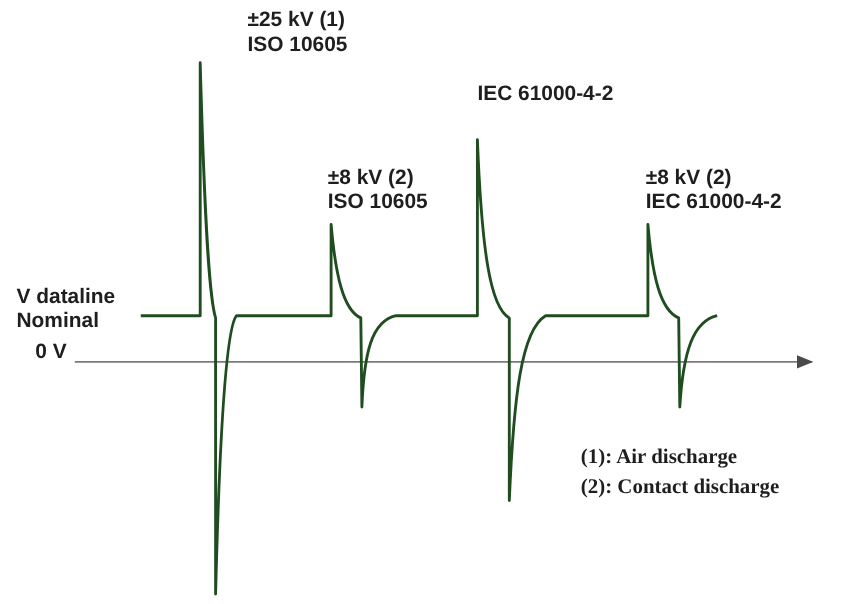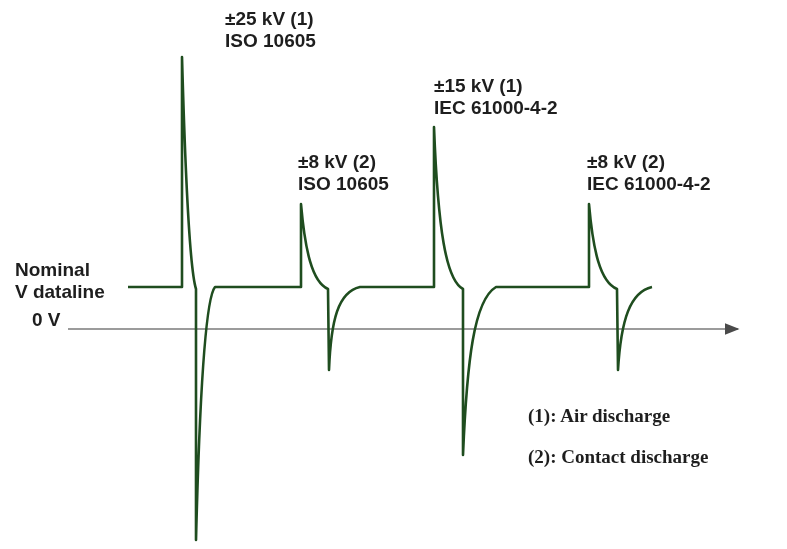--- a/index.html
+++ b/index.html
@@ -44,7 +44,6 @@
   <div>ISO 10605</div>
 </div>
 <div class="lbl" style="left:434px;top:75px;">
-  <div>±15 kV (1)</div>
   <div>IEC 61000-4-2</div>
 </div>
 <div class="lbl" style="left:587px;top:151px;">

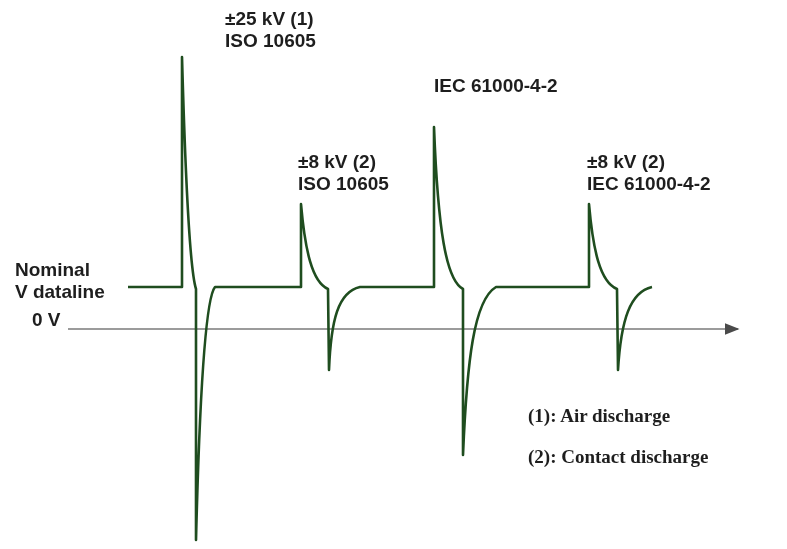--- a/index.html
+++ b/index.html
@@ -52,8 +52,8 @@
 </div>
 
 <div class="lbl" style="left:15px;top:259px;">
+  <div>V dataline</div>
   <div>Nominal</div>
-  <div>V dataline</div>
 </div>
 <div class="lbl" style="left:32px;top:309px;">0 V</div>
 

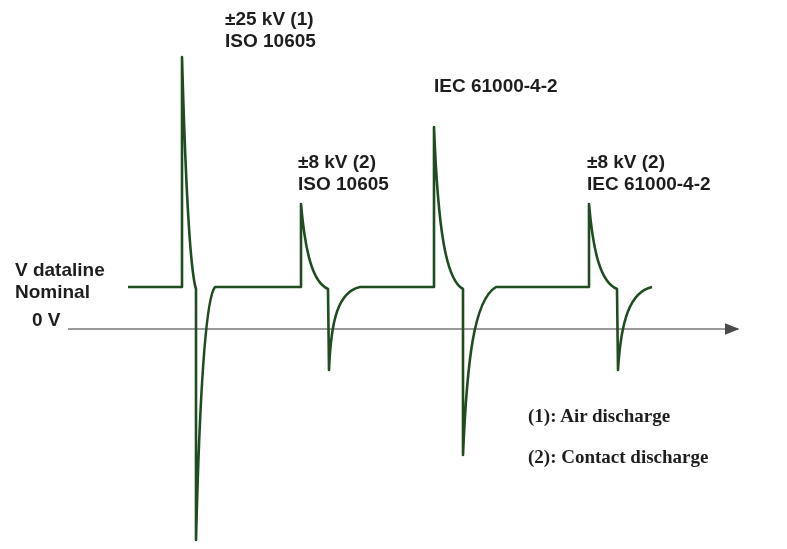--- a/index.html
+++ b/index.html
@@ -59,7 +59,7 @@
 
 <div class="lbl" style="left:528px;top:405px;font-family:Liberation Serif, serif;">
   <div>(1): Air discharge</div>
-  <div style="margin-top:19px;">(2): Contact discharge</div>
+  <div style="margin-top:5px;">(2): Contact discharge</div>
 </div>
 
 </body></html>

